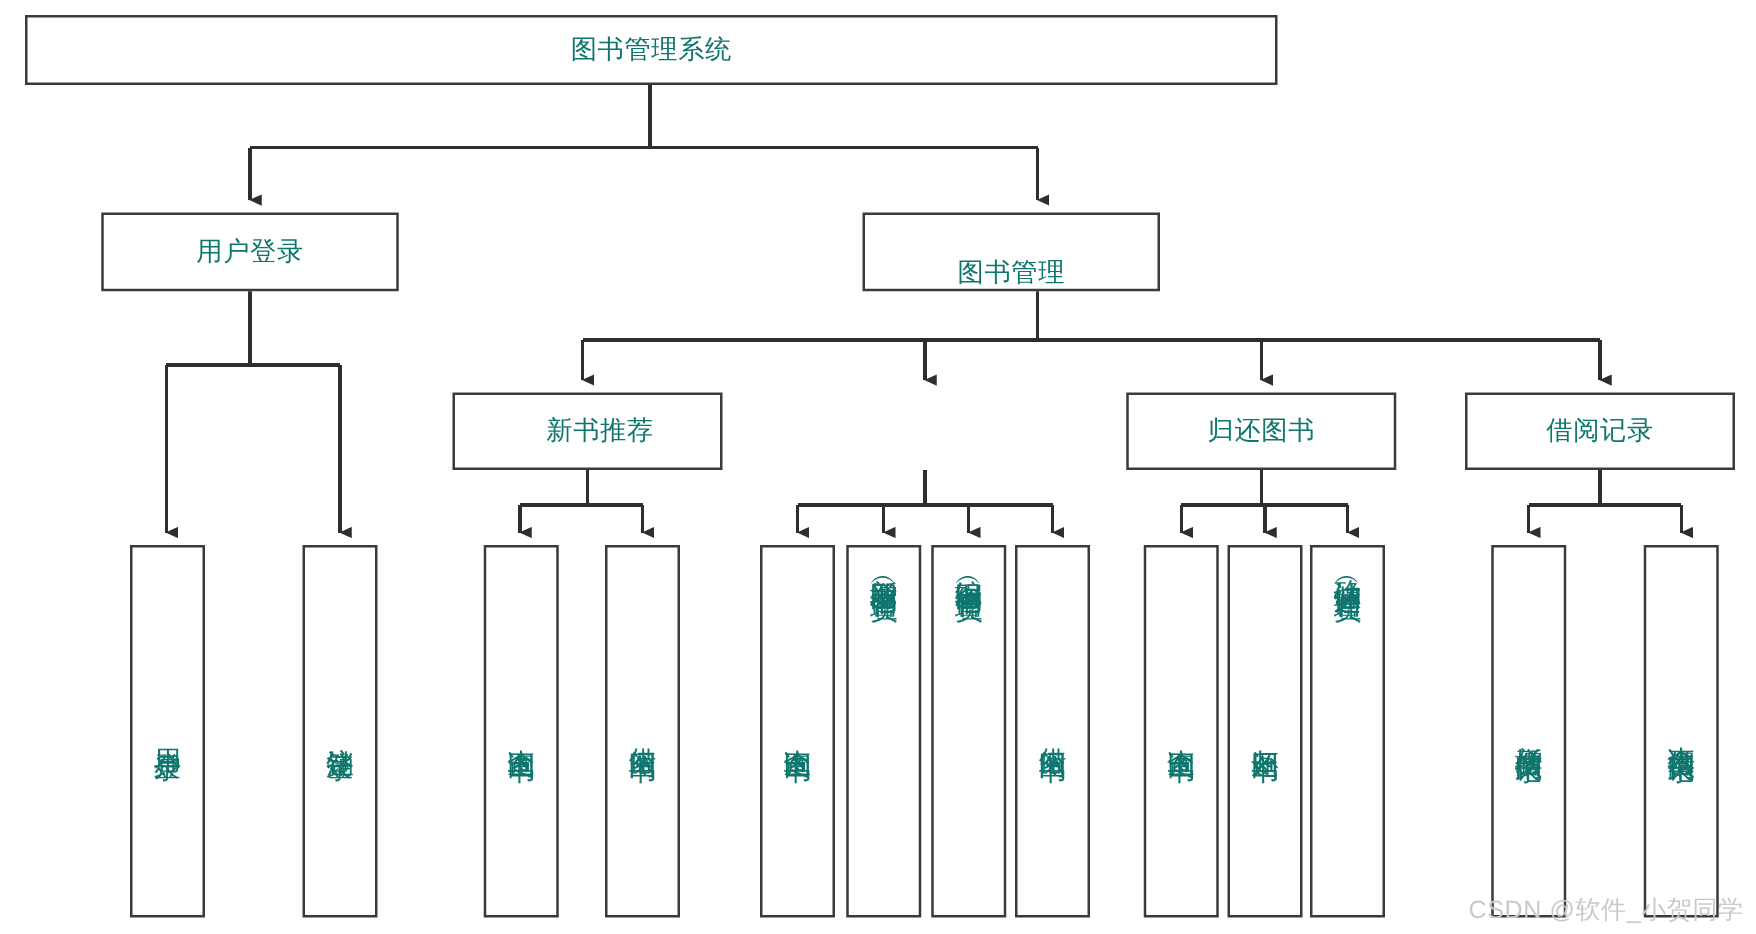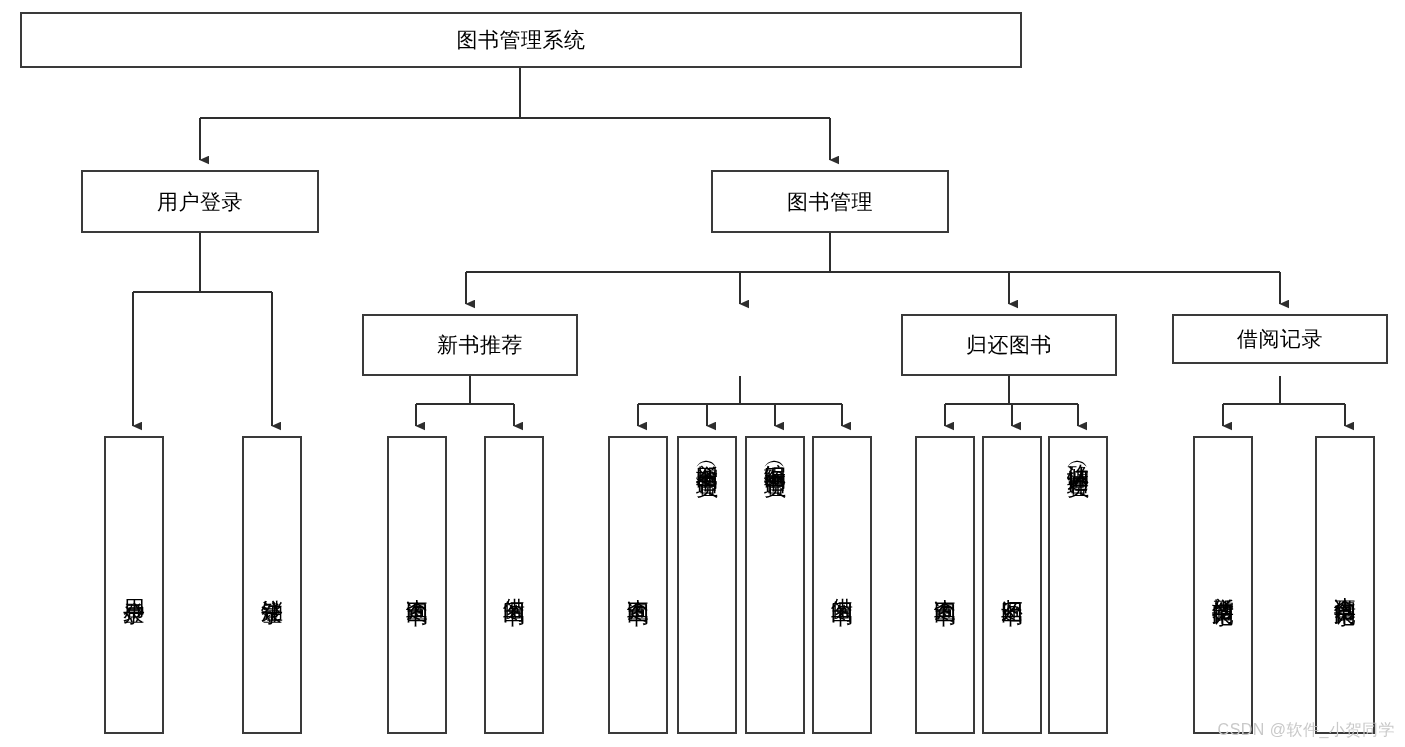--- a/index.html
+++ b/index.html
@@ -41,7 +41,7 @@
     cursor: default;
   }
   .node-label {
-    color: #000000;
+    color: #0f766e;
     line-height: 1.12;
     text-align: center;
     letter-spacing: 0.5px;

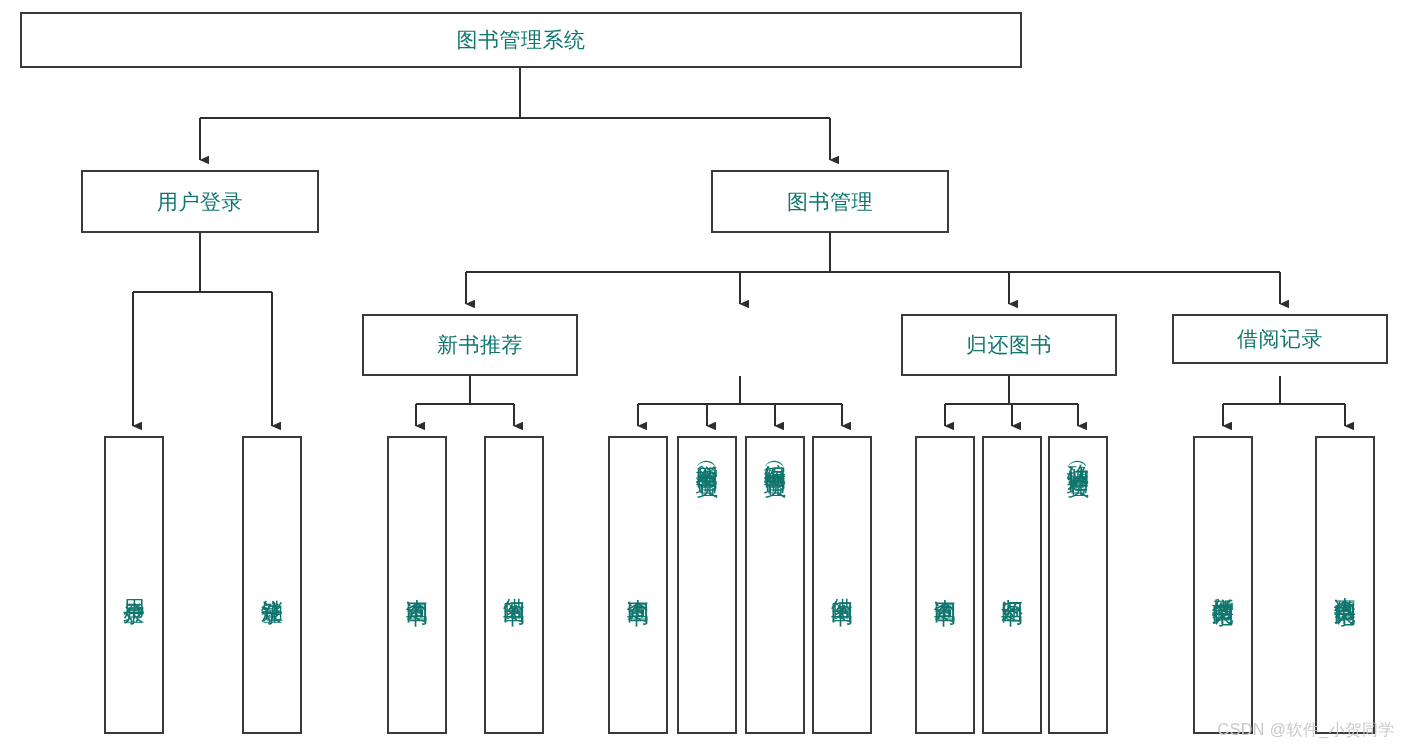--- a/index.html
+++ b/index.html
@@ -139,7 +139,7 @@
   <div class="node horizontal" style="left:81px; top:170px; width:238px; height:63px;">
     <span class="node-label">用户登录</span>
   </div>
-  <div class="node horizontal" style="left:711px; top:170px; width:238px; height:63px;">
+  <div class="node horizontal" style="left:690px; top:170px; width:238px; height:63px;align-items:flex-end;">
     <span class="node-label">图书管理</span>
   </div>
 

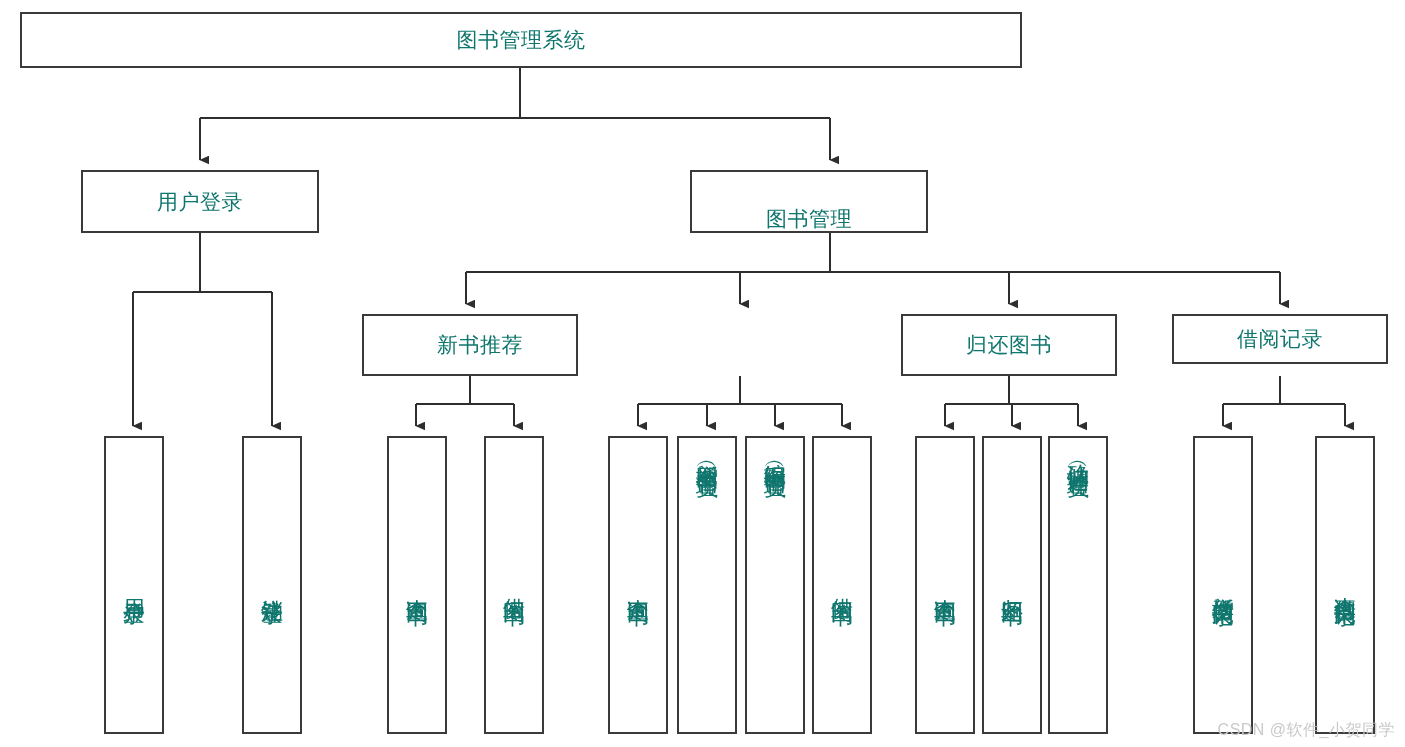--- a/index.html
+++ b/index.html
@@ -149,7 +149,7 @@
   <div class="node horizontal" style="left:901px; top:314px; width:216px; height:62px;">
     <span class="node-label">归还图书</span>
   </div>
-  <div class="node horizontal" style="left:1172px; top:314px; width:216px; height:50px;">
+  <div class="node horizontal" style="left:1172px; top:314px; width:216px; height:62px;">
     <span class="node-label">借阅记录</span>
   </div>
 

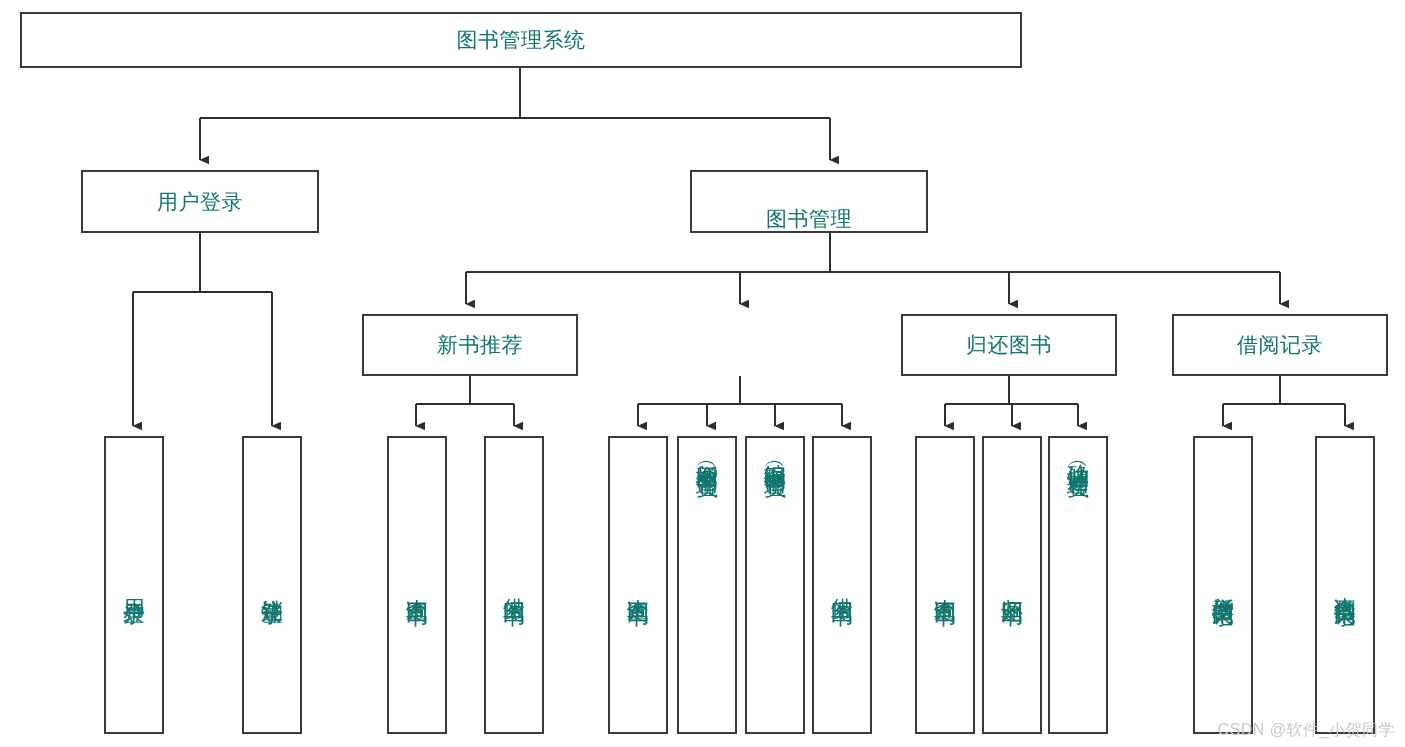--- a/index.html
+++ b/index.html
@@ -70,7 +70,7 @@
     position: absolute;
     right: 10px;
     bottom: 6px;
-    font-size: 16px;
+    font-size: 20px;
     color: #c9c9c9;
     letter-spacing: 0.5px;
     white-space: nowrap;

